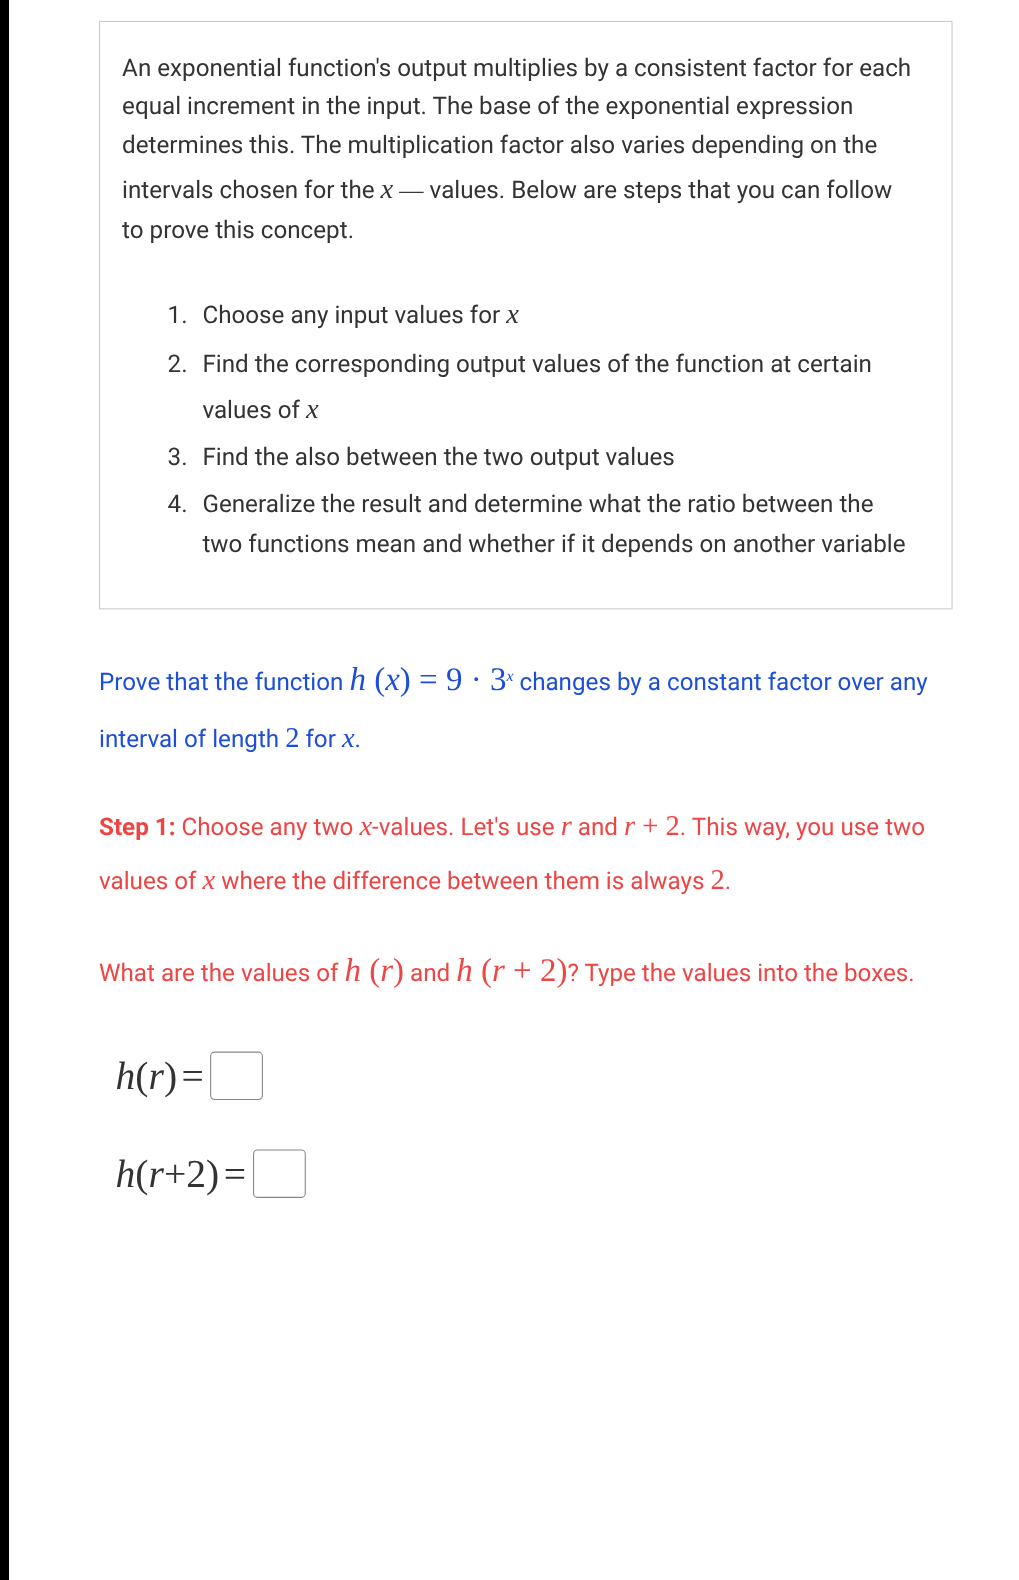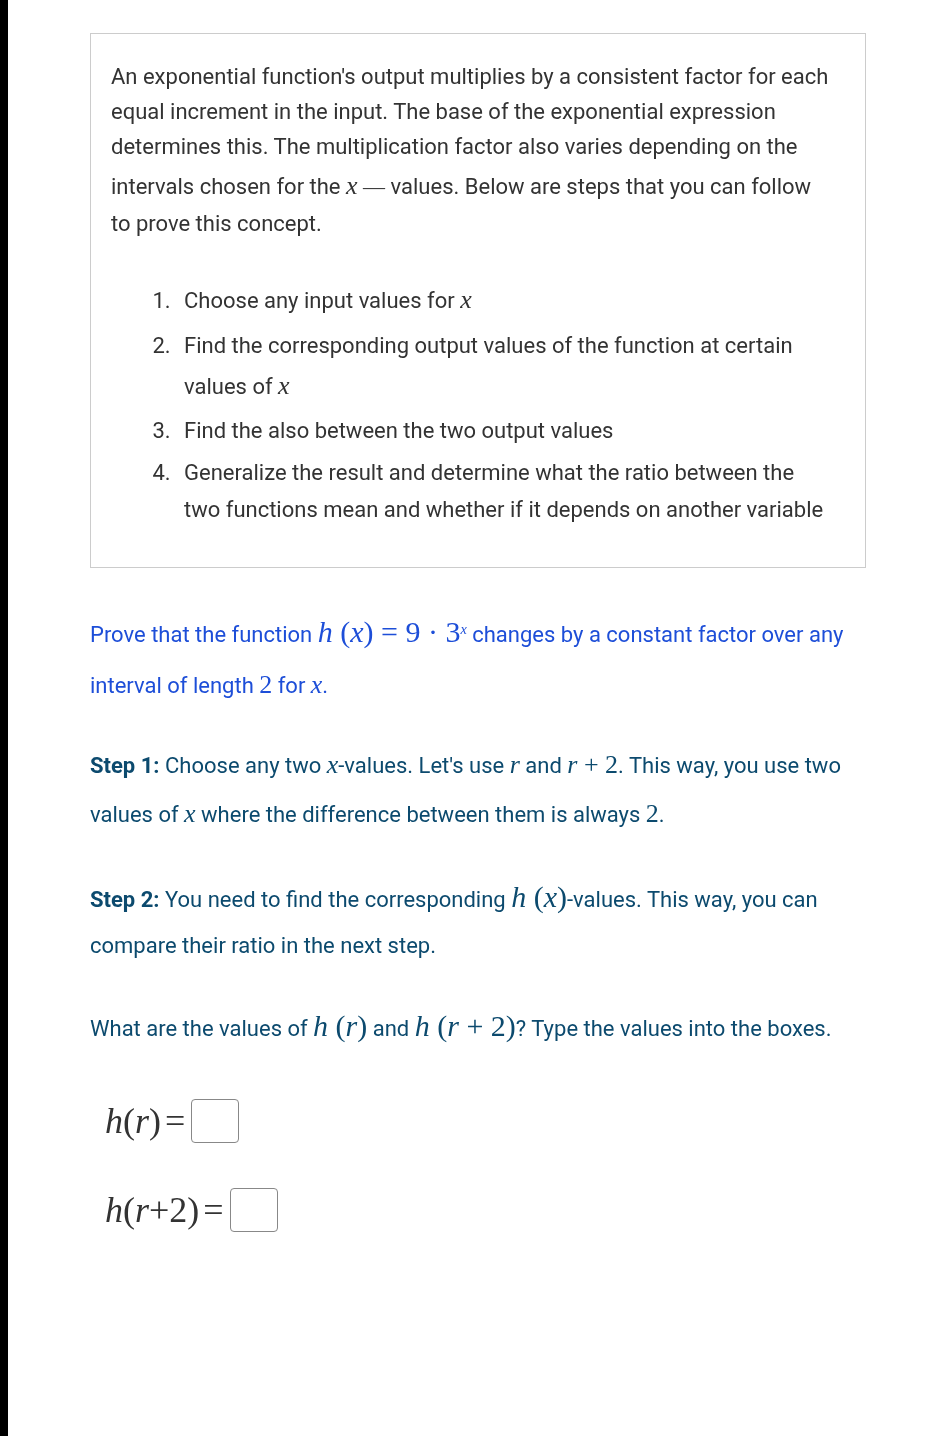--- a/index.html
+++ b/index.html
@@ -23,7 +23,7 @@
     background: #000000;
   }
   .content-wrapper {
-    padding: 33px 60px 40px 70px;
+    padding: 19px 60px 40px 70px;
   }
   .info-box {
     border: 1px solid #cccccc;

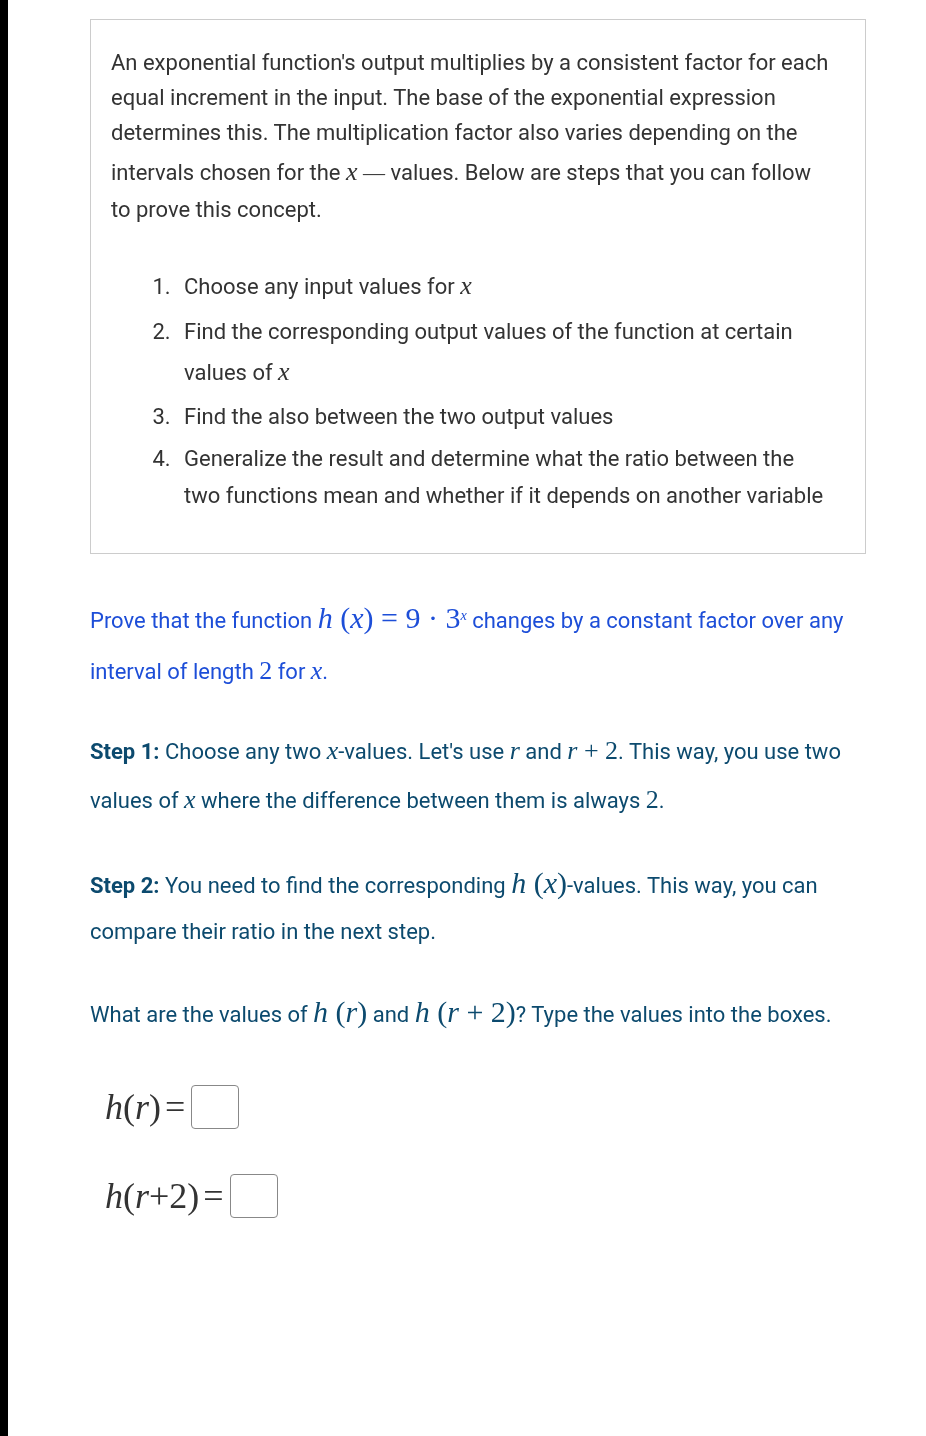--- a/index.html
+++ b/index.html
@@ -82,7 +82,7 @@
   .step-block {
     font-size: 22px;
     line-height: 1.9;
-    color: #0c4a6e;
+    color: #ef4444;
     margin-bottom: 30px;
   }
   .step-label {

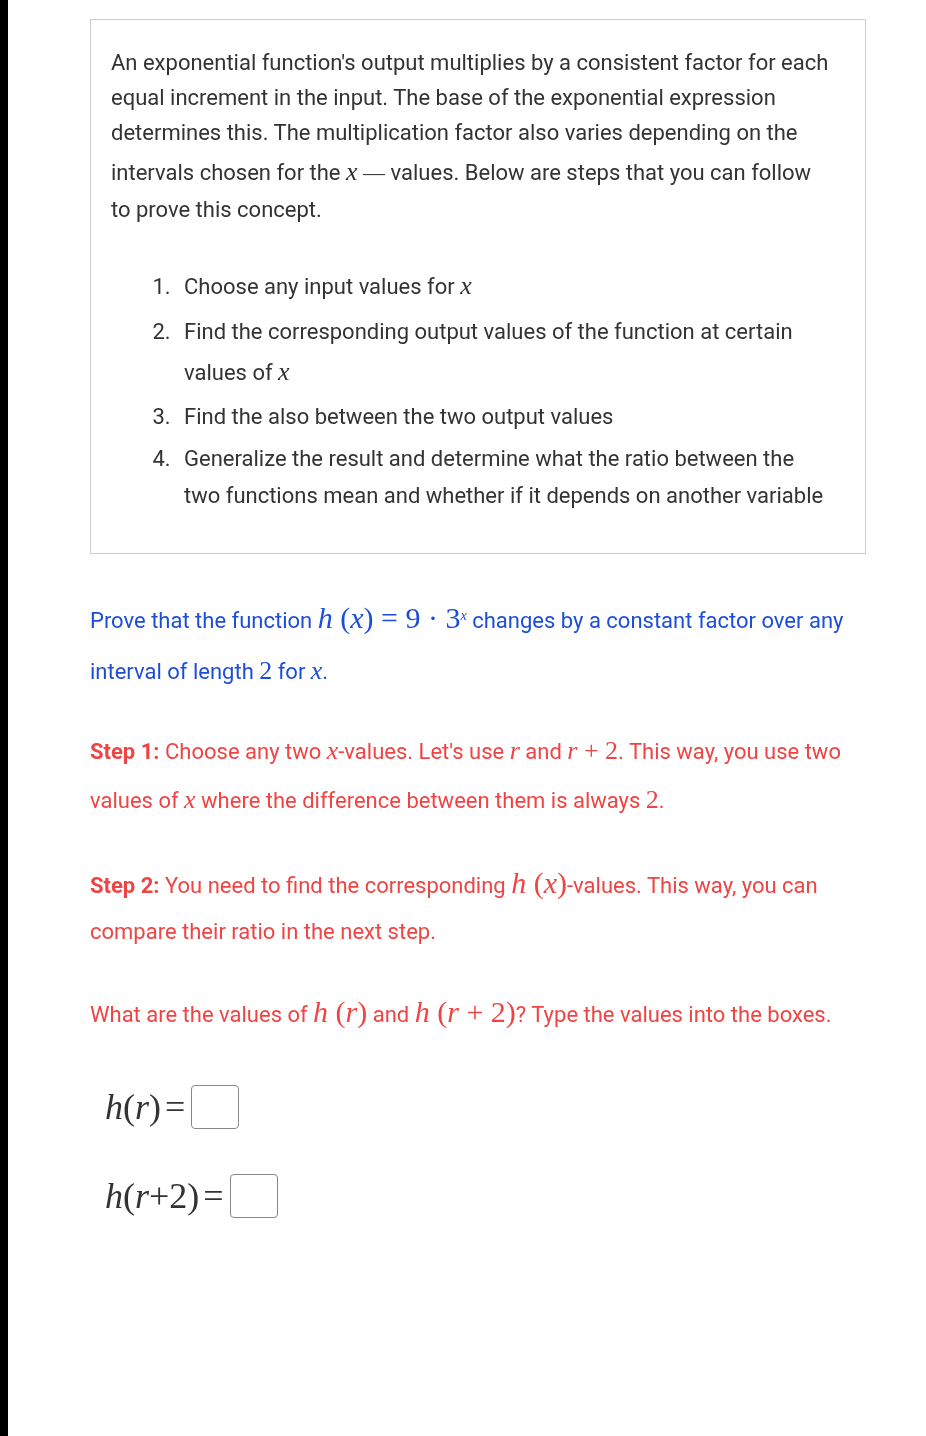--- a/index.html
+++ b/index.html
@@ -150,9 +150,6 @@
     <span class="step-label">Step 1:</span><span> Choose any two </span><span class="math-var">x</span><span>-values. Let's use </span><span class="math-var">r</span><span> and </span><span class="math-var">r</span><span class="math-inline"> + </span><span class="math-inline">2</span><span>. This way, you use two values of </span><span class="math-var">x</span><span> where the difference between them is always </span><span class="math-inline">2</span><span>.</span>
   </p>
 
-  <p class="step-block">
-    <span class="step-label">Step 2:</span><span> You need to find the corresponding </span><span class="math-expr">h</span><span class="math-expr paren"> (</span><span class="math-expr">x</span><span class="math-expr paren">)</span><span>-values. This way, you can compare their ratio in the next step.</span>
-  </p>
 
   <p class="step-block">
     <span>What are the values of </span><span class="math-expr">h</span><span class="math-expr paren"> (</span><span class="math-expr">r</span><span class="math-expr paren">)</span><span> and </span><span class="math-expr">h</span><span class="math-expr paren"> (</span><span class="math-expr">r</span><span class="math-expr math-expr-upright"> + </span><span class="math-expr math-expr-upright">2</span><span class="math-expr paren">)</span><span>? Type the values into the boxes.</span>

